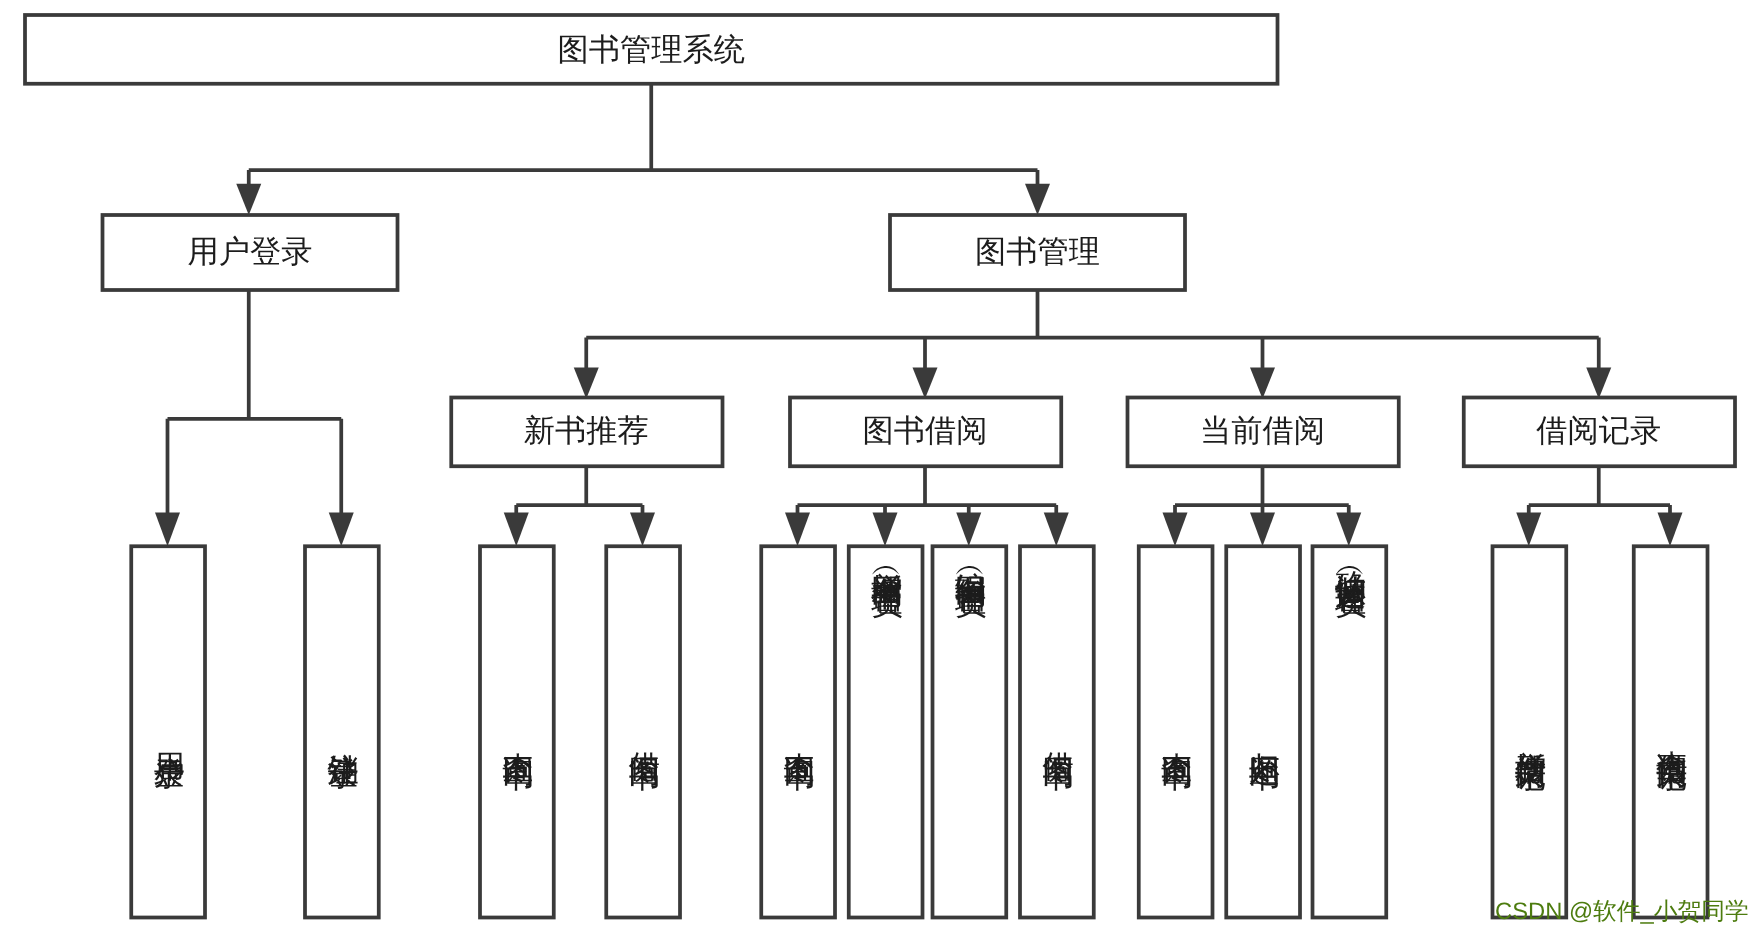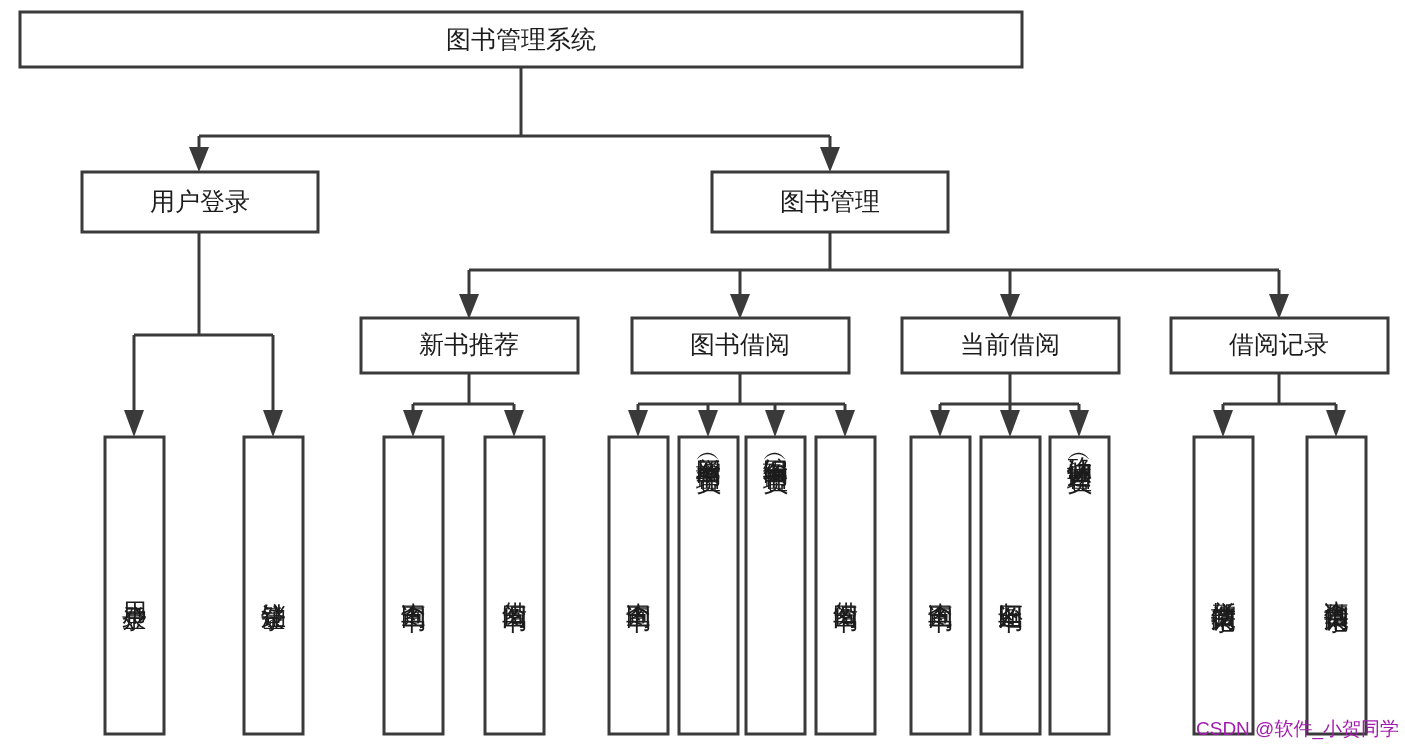--- a/index.html
+++ b/index.html
@@ -71,7 +71,7 @@
     position: absolute;
     font-family: "Liberation Sans", "DejaVu Sans", sans-serif;
     font-size: 19px;
-    color: #a21caf;
+    color: #4d7c0f;
     white-space: nowrap;
     user-select: none;
   }

